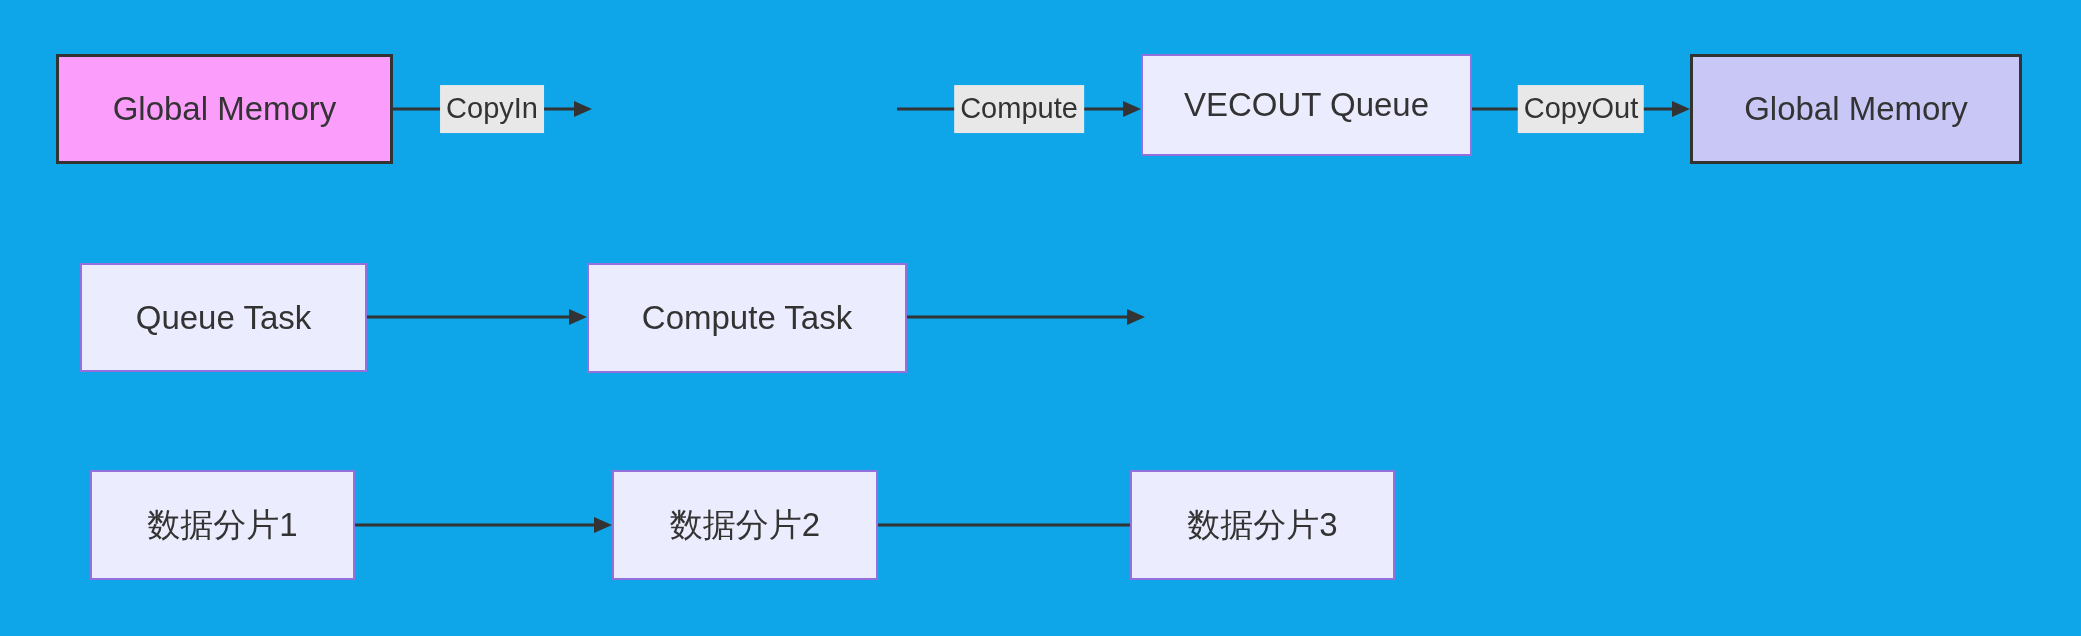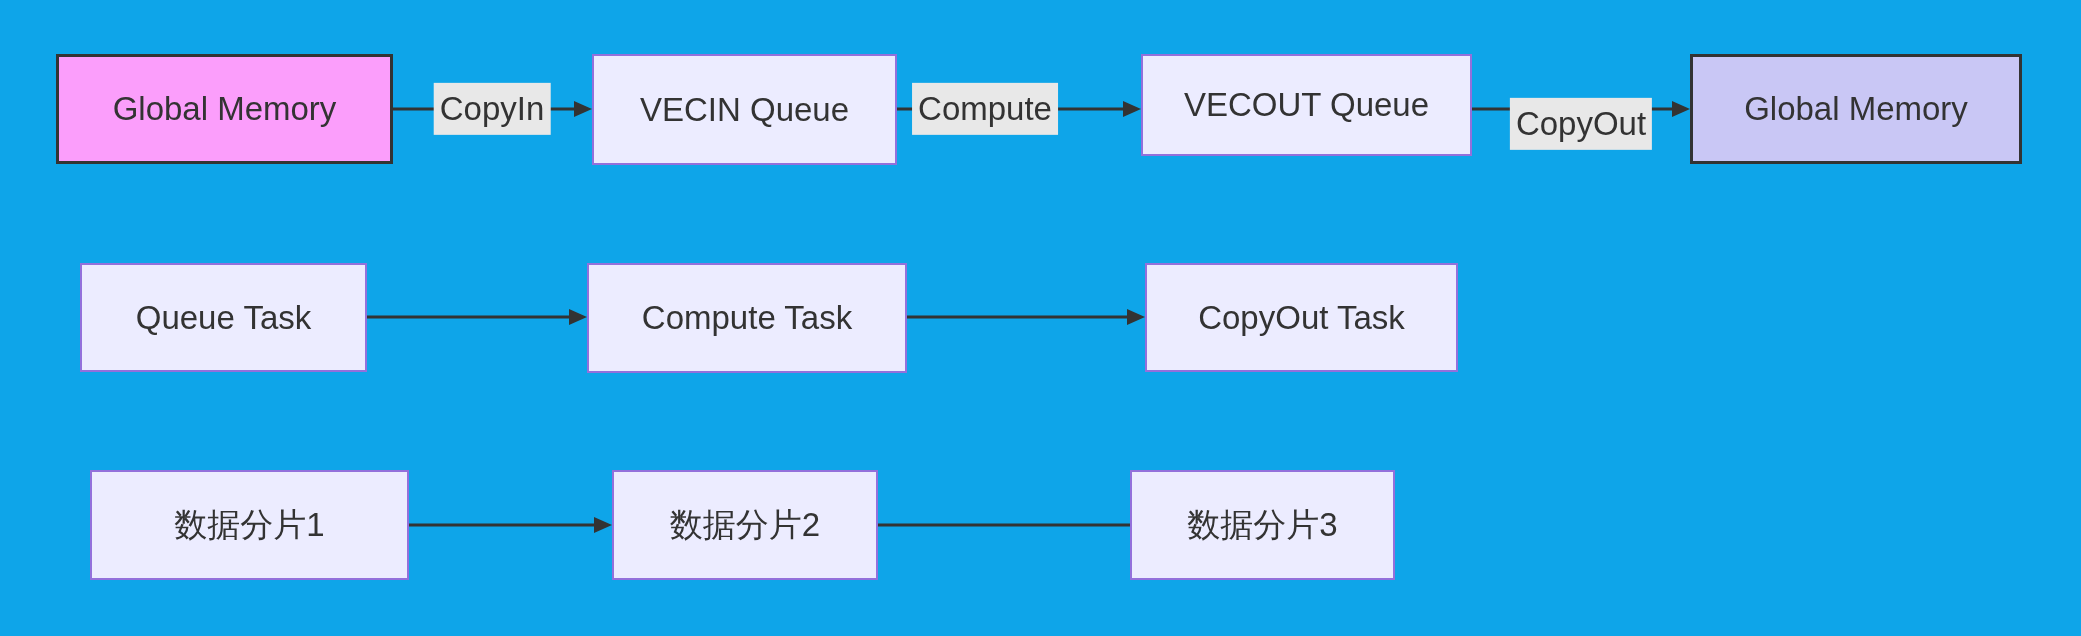--- a/index.html
+++ b/index.html
@@ -56,7 +56,7 @@
     transform: translate(-50%, -50%);
     background: var(--edge-label-bg, #e8e8e8);
     padding: 8px 6px;
-    font-size: 33px;
+    font-size: 29px;
     line-height: 1.1;
     white-space: nowrap;
     text-align: center;

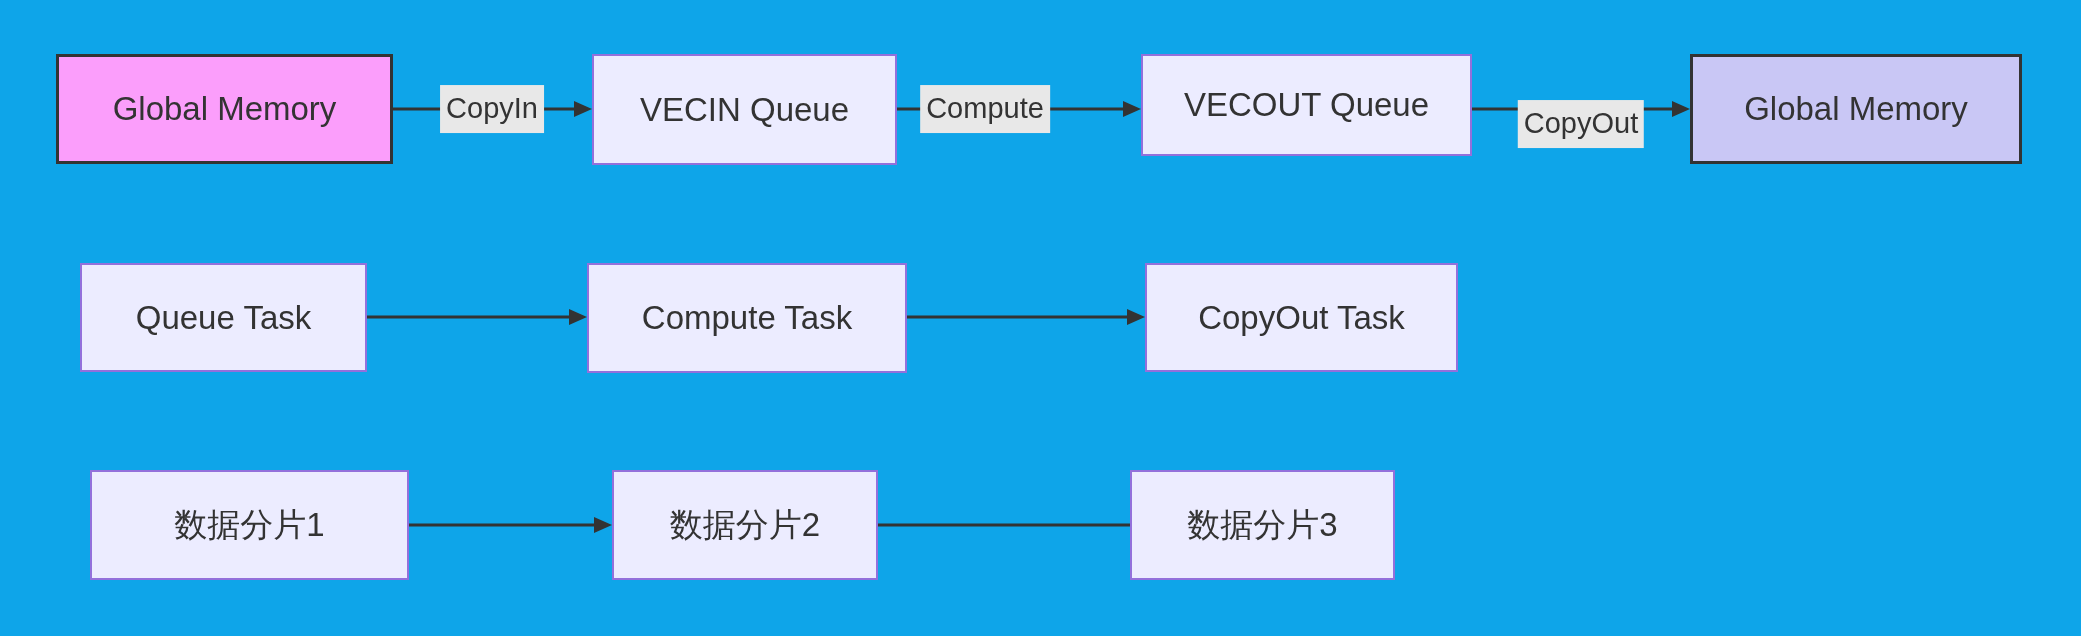--- a/index.html
+++ b/index.html
@@ -109,7 +109,6 @@
 
   <div class="node pink" id="gm-left">Global Memory</div>
 
-  <div class="node" id="vecin">VECIN Queue</div>
 
   <div class="node" id="vecout">VECOUT Queue</div>
 

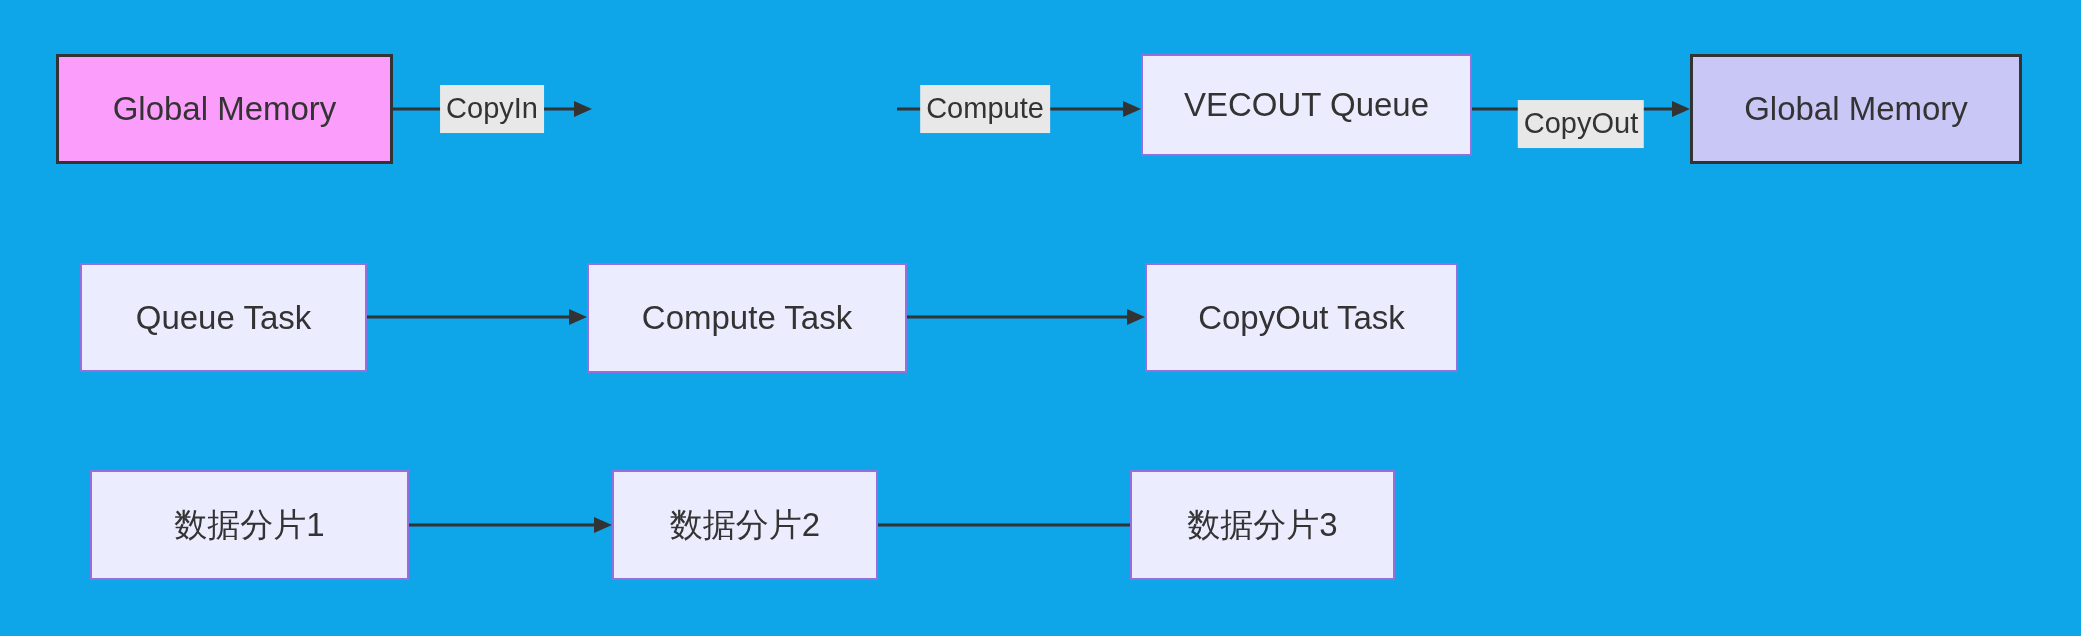--- a/index.html
+++ b/index.html
@@ -67,7 +67,7 @@
   #vecout        { left: 1141px; top:  54px; width: 331px; height: 102px; }
   #gm-right      { left: 1690px; top:  54px; width: 332px; height: 110px; }
   #lbl-copyin    { left:  492px; top: 109px; }
-  #lbl-compute   { left: 985px; top: 109px; }
+  #lbl-compute   { left: 1019px; top: 109px; }
   #lbl-copyout   { left: 1581px; top: 109px; margin-top: 15px; }
   
   #copyin-task   { left:   80px; top: 263px; width: 287px; height: 109px; }

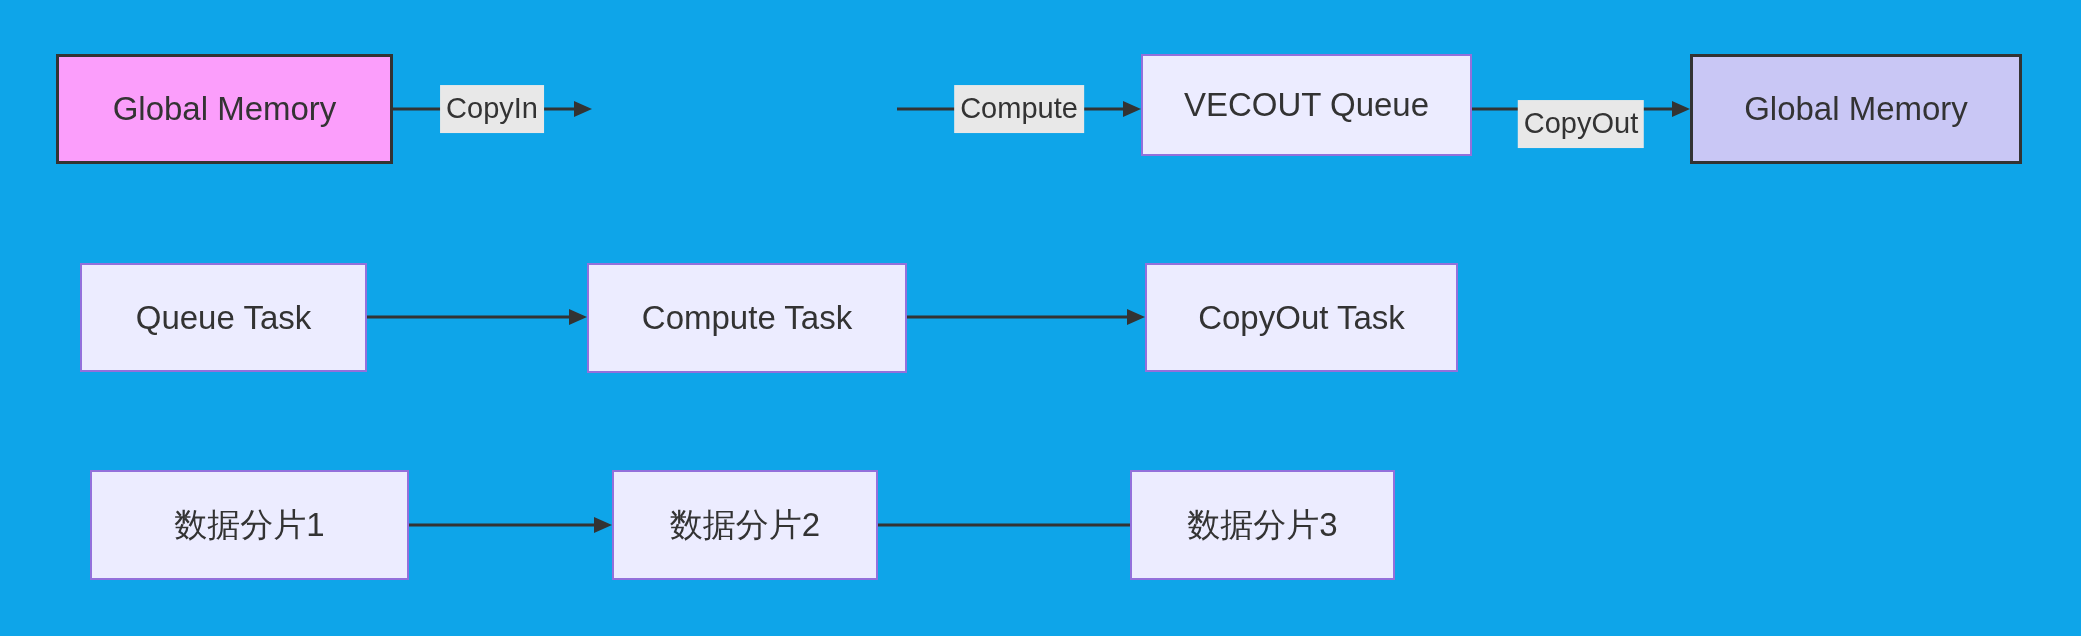--- a/index.html
+++ b/index.html
@@ -68,7 +68,7 @@
   #gm-right      { left: 1690px; top:  54px; width: 332px; height: 110px; }
   #lbl-copyin    { left:  492px; top: 109px; }
   #lbl-compute   { left: 1019px; top: 109px; }
-  #lbl-copyout   { left: 1581px; top: 109px; margin-top: 15px; }
+  #lbl-copyout   { left: 1581px; top: 109px; }
   
   #copyin-task   { left:   80px; top: 263px; width: 287px; height: 109px; }
   #compute-task  { left:  587px; top: 263px; width: 320px; height: 110px; text-align: right; }

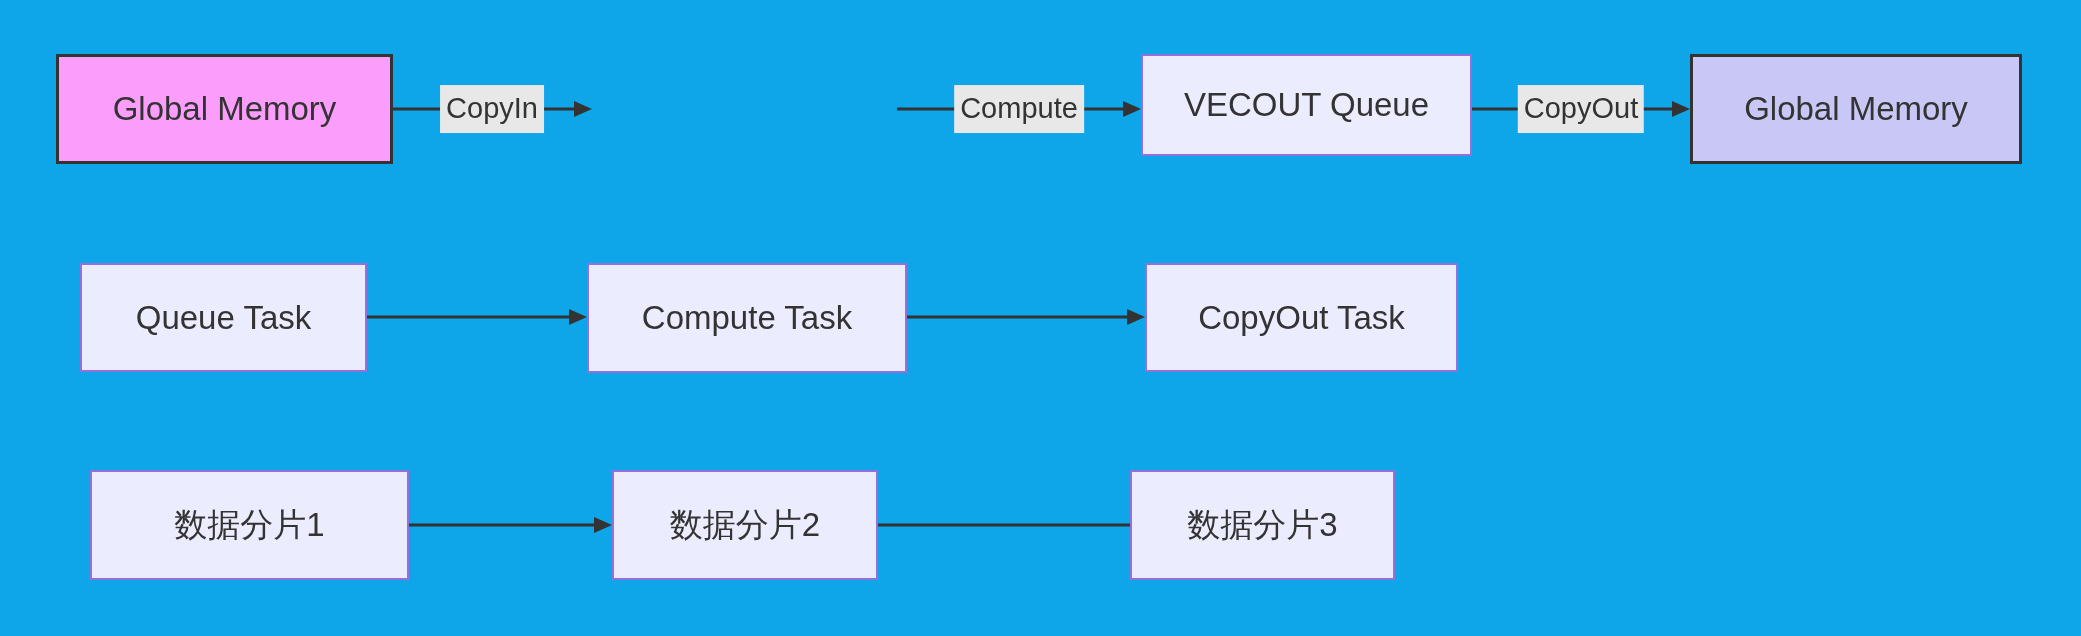--- a/index.html
+++ b/index.html
@@ -124,7 +124,6 @@
 
   <div class="node" id="compute-task">Compute Task</div>
 
-  <div class="node" id="copyout-task">CopyOut Task</div>
 
   <div class="node" id="slice1">数据分片1</div>
 

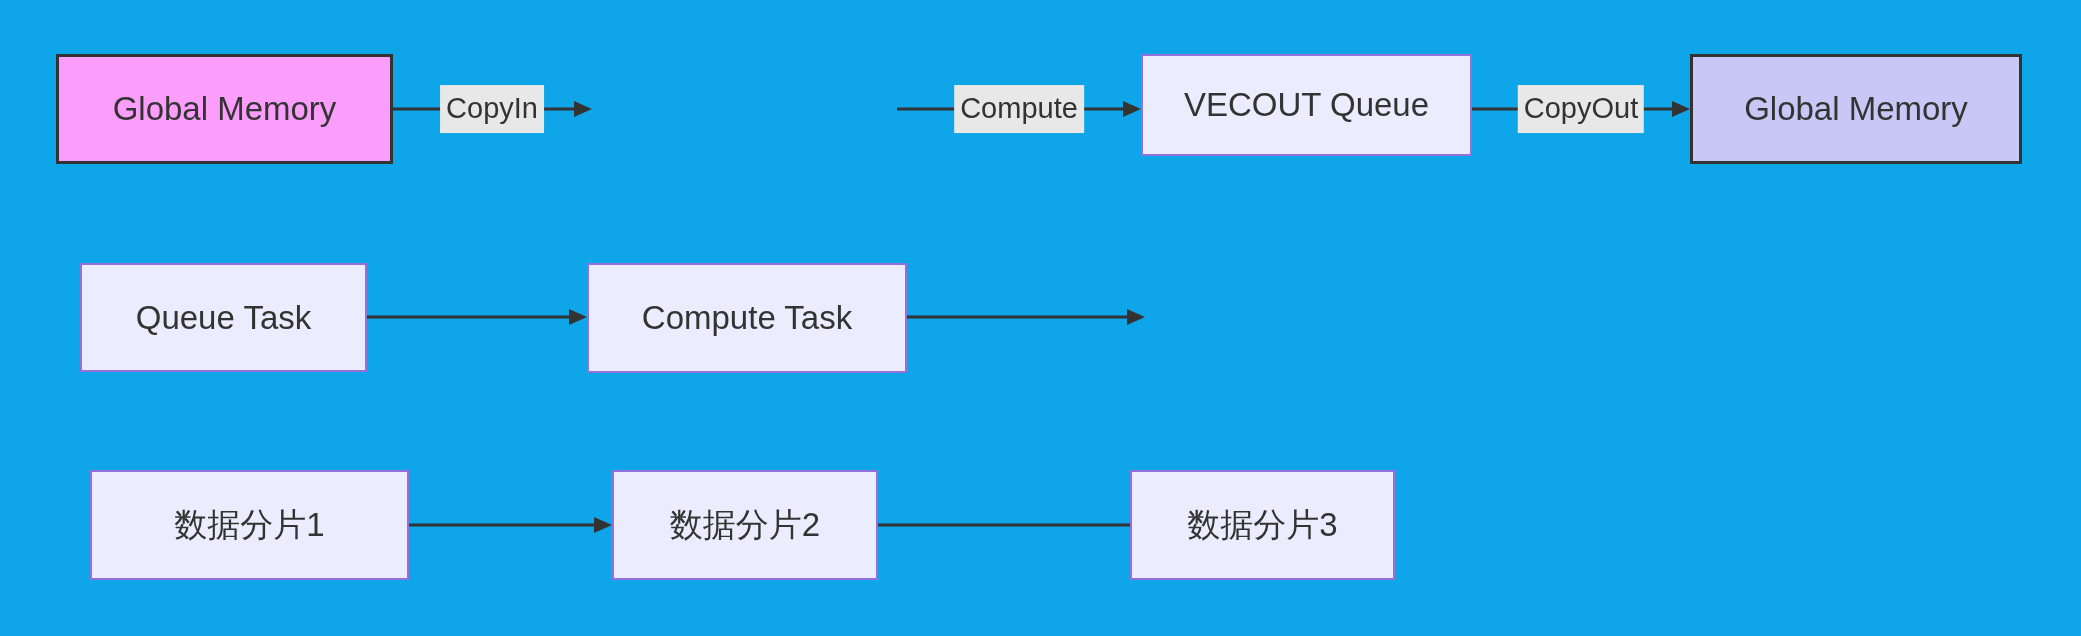--- a/index.html
+++ b/index.html
@@ -74,7 +74,7 @@
   #compute-task  { left:  587px; top: 263px; width: 320px; height: 110px; text-align: right; }
   #copyout-task  { left: 1145px; top: 263px; width: 313px; height: 109px; }
   
-  #slice1        { left:   90px; top: 470px; width: 319px; height: 110px; }
+  #slice1        { left:   90px; top: 470px; width: 265px; height: 110px; }
   #slice2        { left:  612px; top: 470px; width: 266px; height: 110px; }
   #slice3        { left: 1130px; top: 470px; width: 265px; height: 110px; }
 </style>

